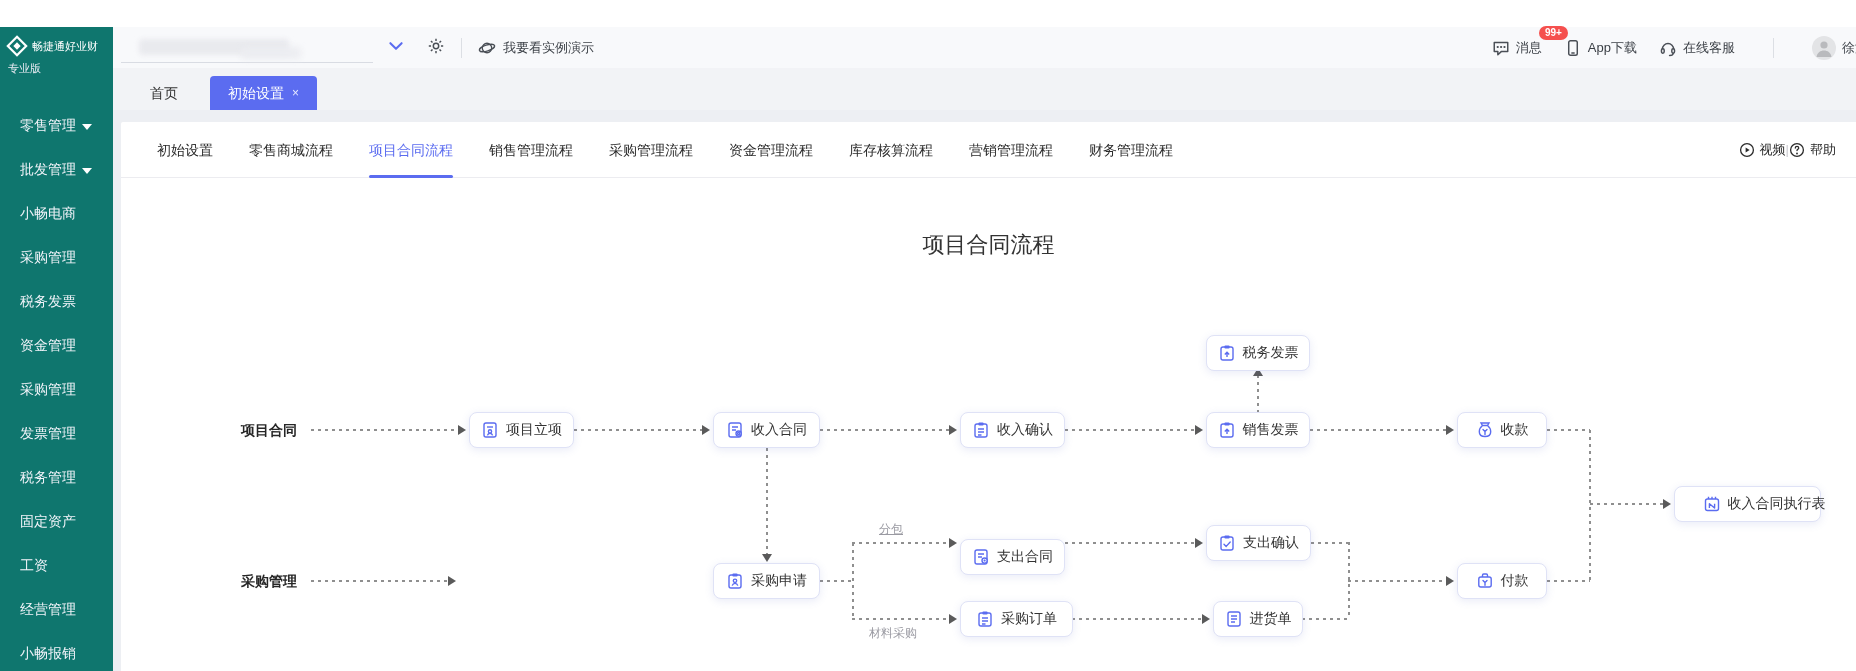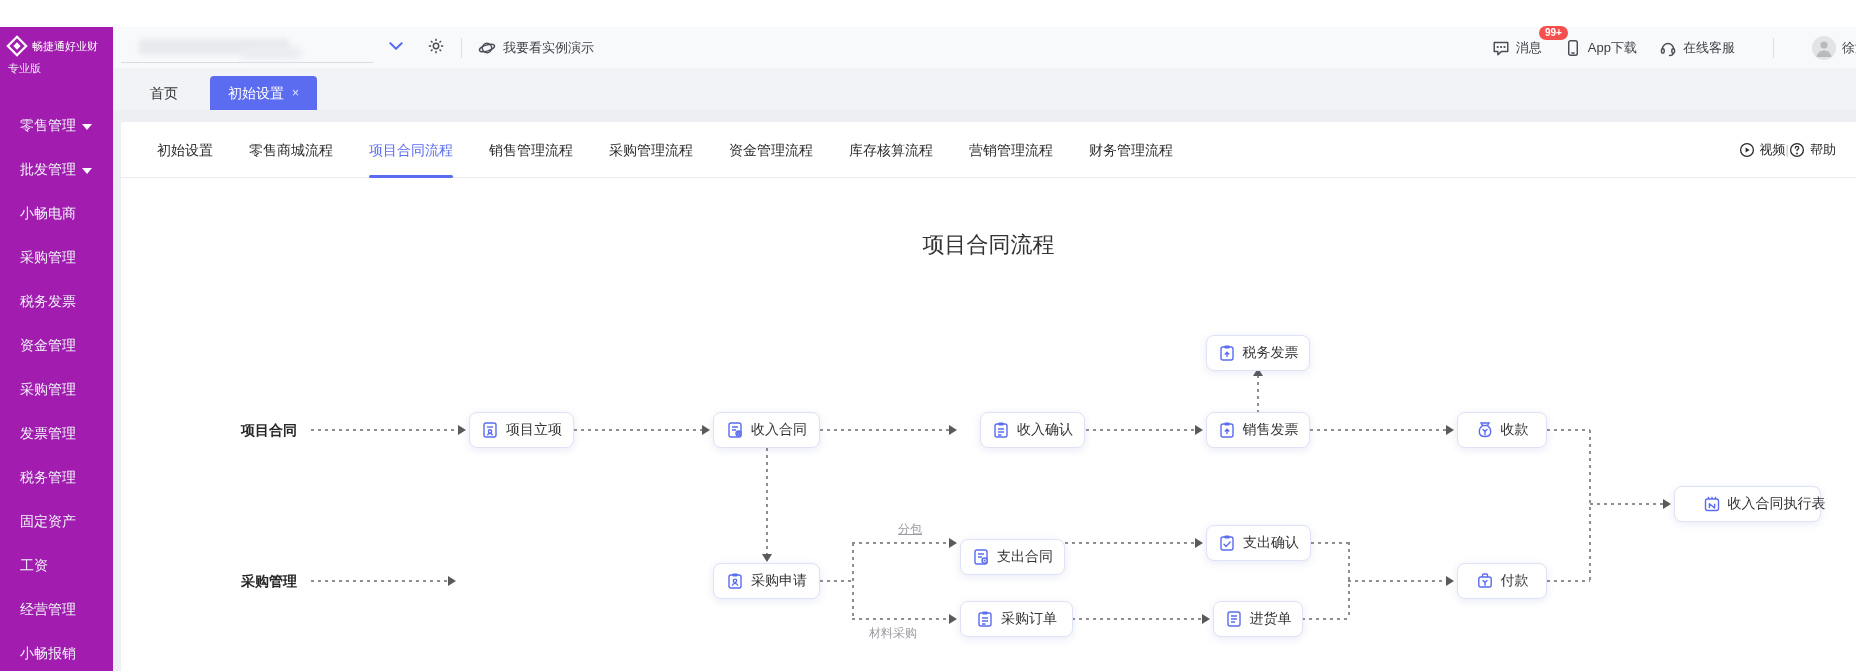--- a/index.html
+++ b/index.html
@@ -9,7 +9,7 @@
   .shell { display:flex; height:644px; }
 
   
-  .sidebar { width:113px; background:#a21caf; color:#fff; flex:none; position:relative; }
+  .sidebar { width:113px; background:#0f766e; color:#fff; flex:none; position:relative; }
   .logo-block { padding:8px 6px 0 6px; }
   .logo-row { display:flex; align-items:center; gap:4px; }
   .logo-mark { width:22px; height:22px; flex:none; }

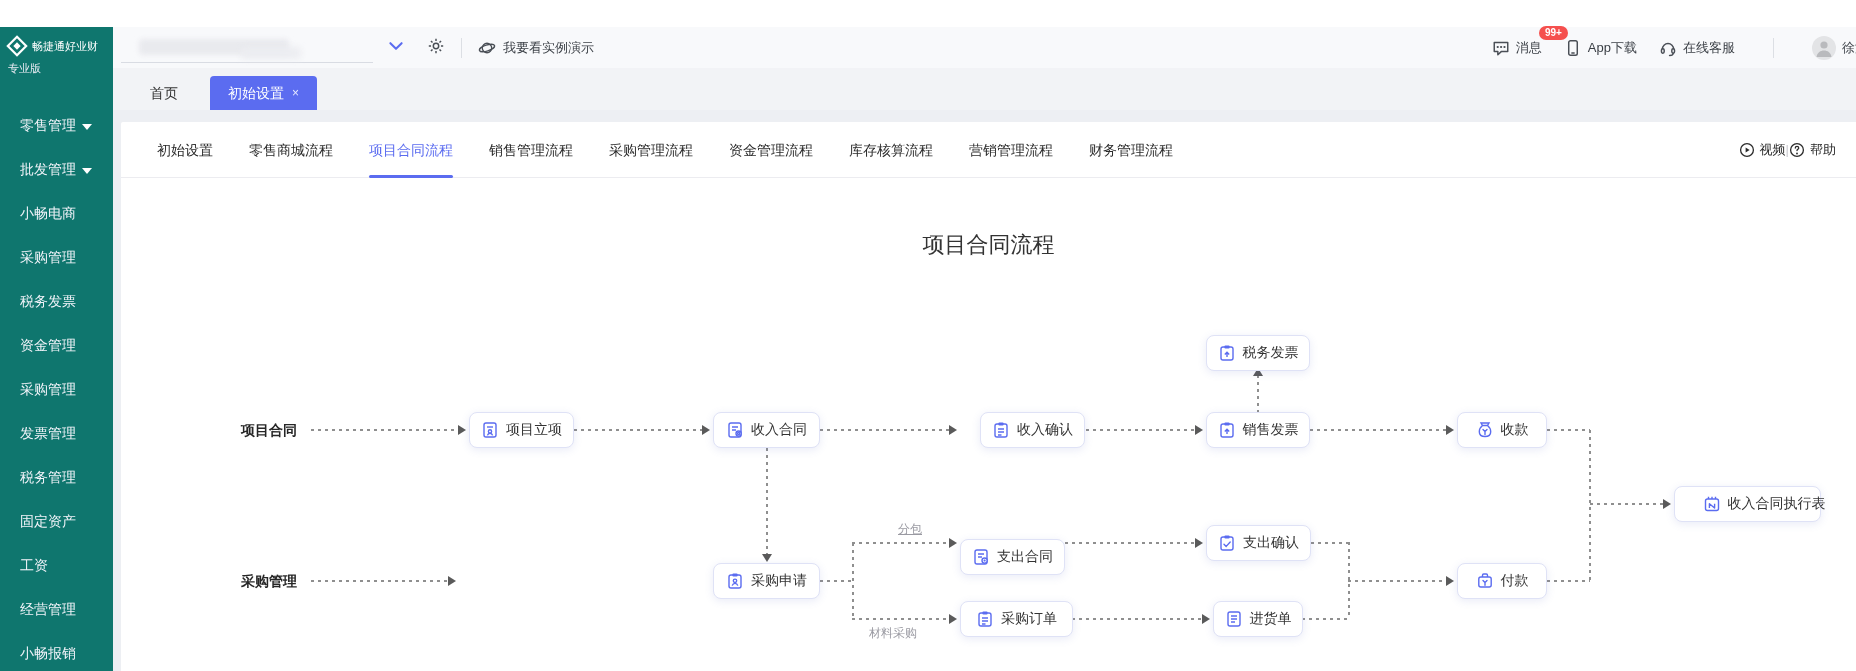--- a/index.html
+++ b/index.html
@@ -340,7 +340,7 @@
               </span>
             <span>收入合同</span>
           </div>
-          <div class="node" style="left:839px; top:234px; width:105px;margin-left:20px;">
+          <div class="node" style="left:839px; top:234px; width:105px;">
             <span class="nicon">
                 <svg viewBox="0 0 18 18" fill="none" stroke="#5b6cf0" stroke-width="1.4">
                   <rect x="3" y="3" width="12" height="13" rx="2"></rect>

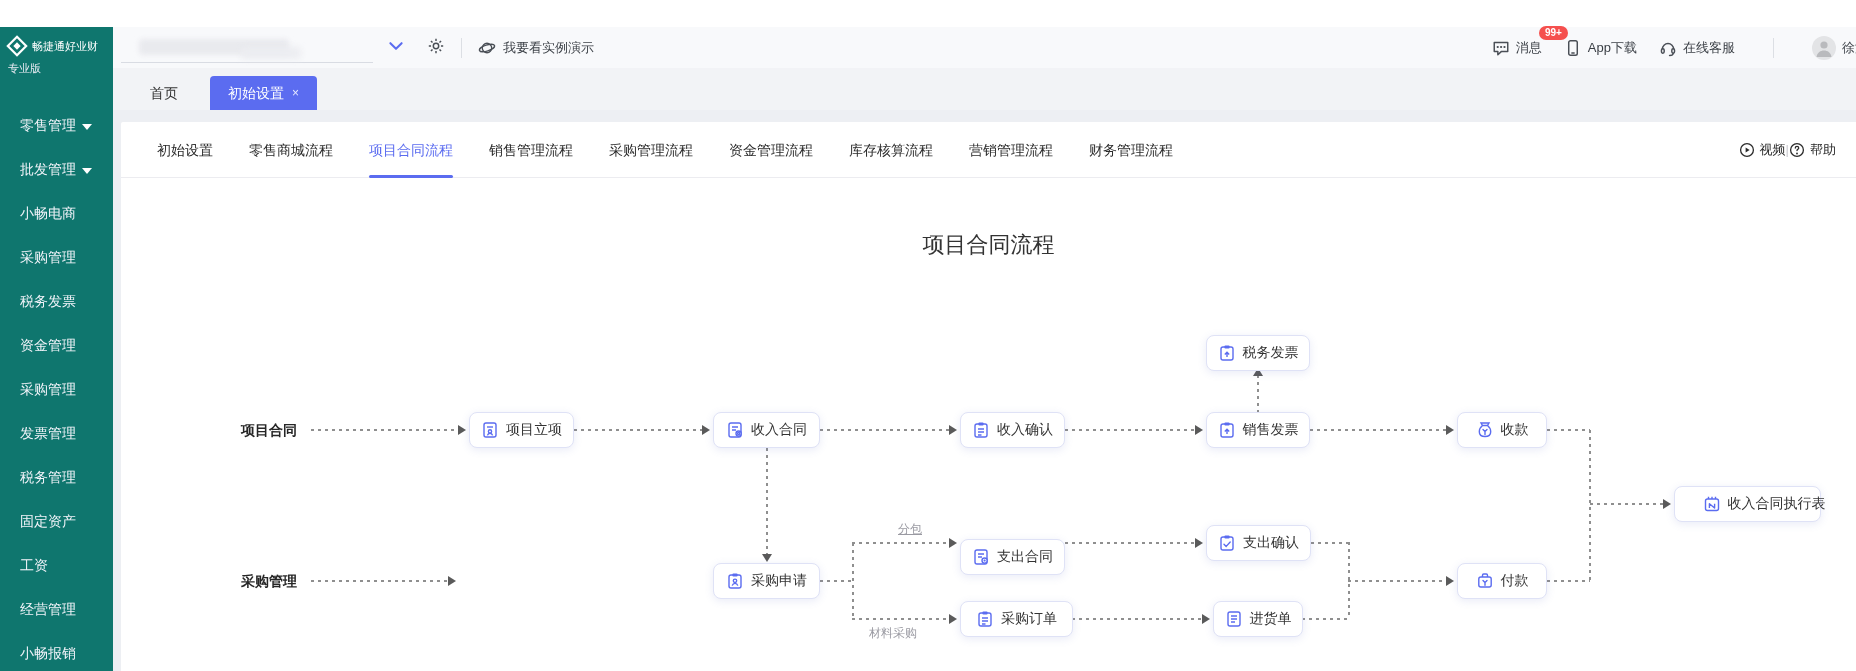--- a/index.html
+++ b/index.html
@@ -304,7 +304,7 @@
           <div class="hline" style="left:731px; top:440px; width:97px;"></div>
           <div class="arr-r" style="left:828px; top:436px;"></div>
 
-          <div class="edge-label" style="left:777px; top:343px;text-decoration:underline;">分包</div>
+          <div class="edge-label" style="left:758px; top:343px;text-decoration:underline;">分包</div>
           <div class="edge-label" style="left:748px; top:447px;">材料采购</div>
 
           <div class="hline" style="left:944px; top:364px; width:130px;"></div>

